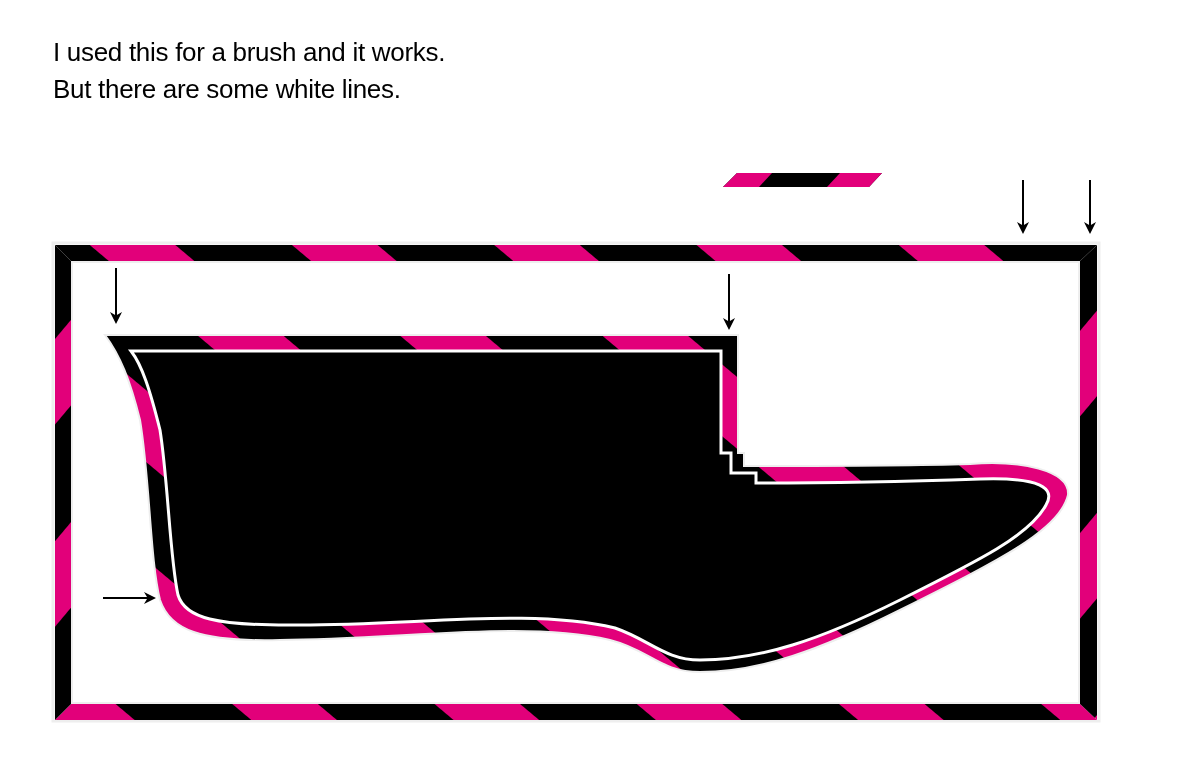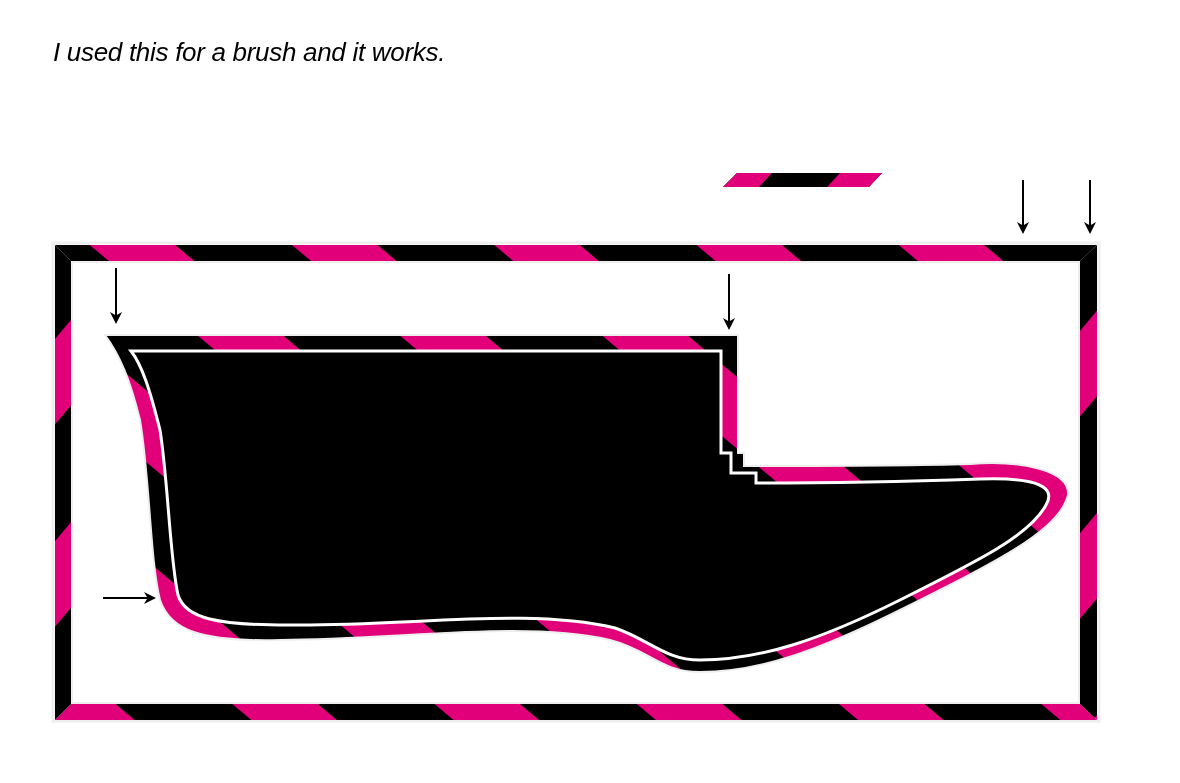--- a/index.html
+++ b/index.html
@@ -6,7 +6,7 @@
   body { width: 1180px; height: 783px; position: relative; overflow: hidden;
          font-family: "Liberation Sans", "DejaVu Sans", sans-serif; }
   .question { position: absolute; left: 53px; top: 34px; margin: 0; }
-  .question-line { display: block; font-size: 26px; line-height: 36.5px; color: #000; letter-spacing: -0.3px; font-style: italic; }
+  .question-line { display: block; font-size: 26px; line-height: 36.5px; color: #000; letter-spacing: -0.3px; }
   svg.scene { position: absolute; left: 0; top: 0; }
 </style>
 </head>

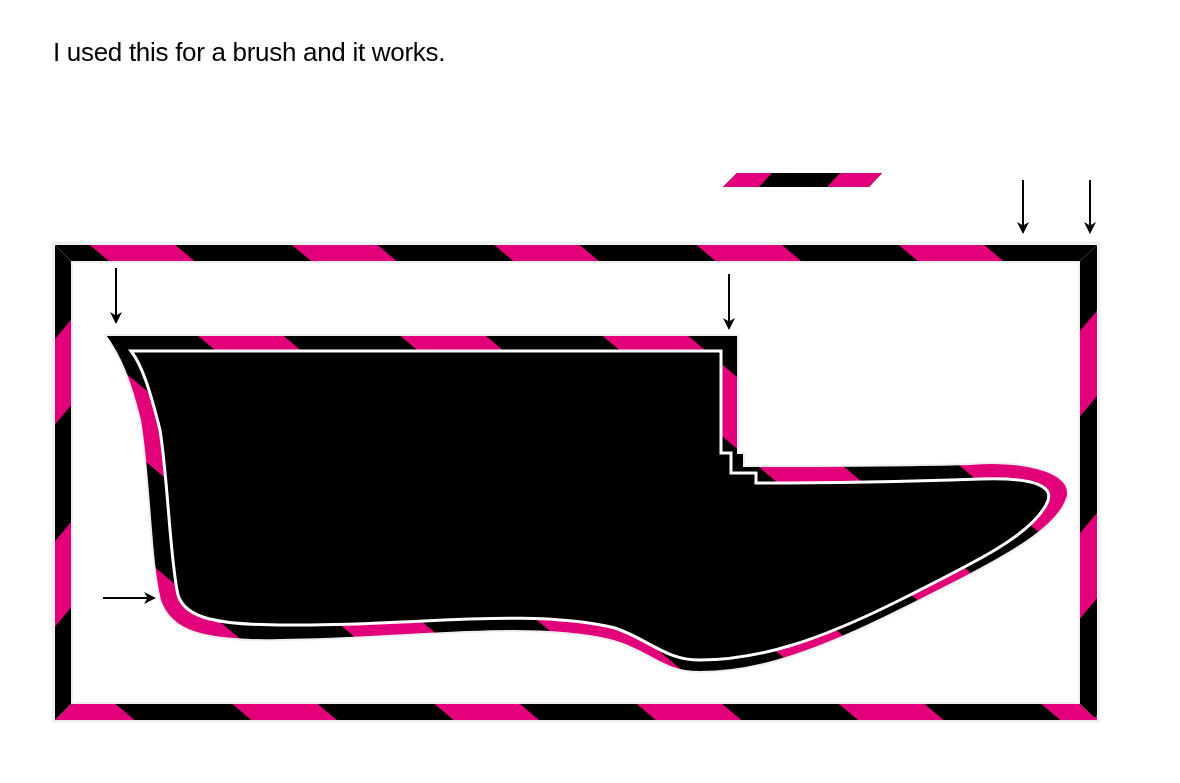--- a/index.html
+++ b/index.html
@@ -14,6 +14,7 @@
 
 <div class="question">
   <span class="question-line">I used this for a brush and it works.</span>
+  <span class="question-line">But there are some white lines.</span>
 </div>
 
 <svg class="scene" width="1180" height="783" viewBox="0 0 1180 783" xmlns="http://www.w3.org/2000/svg">

